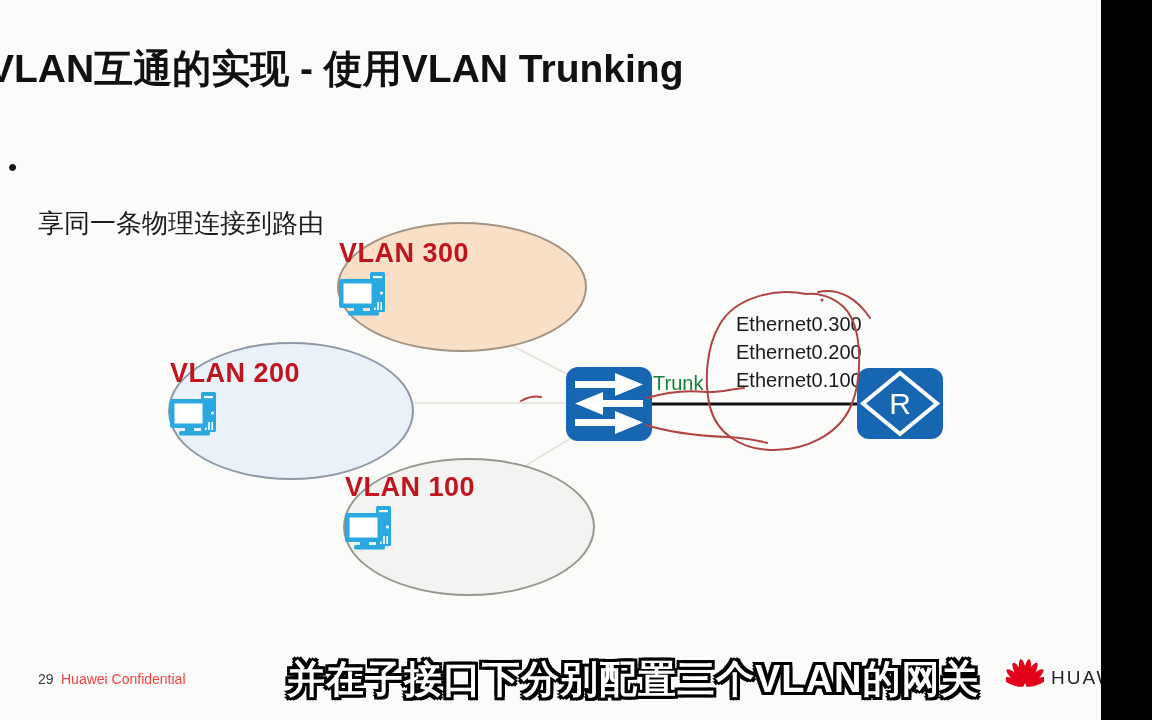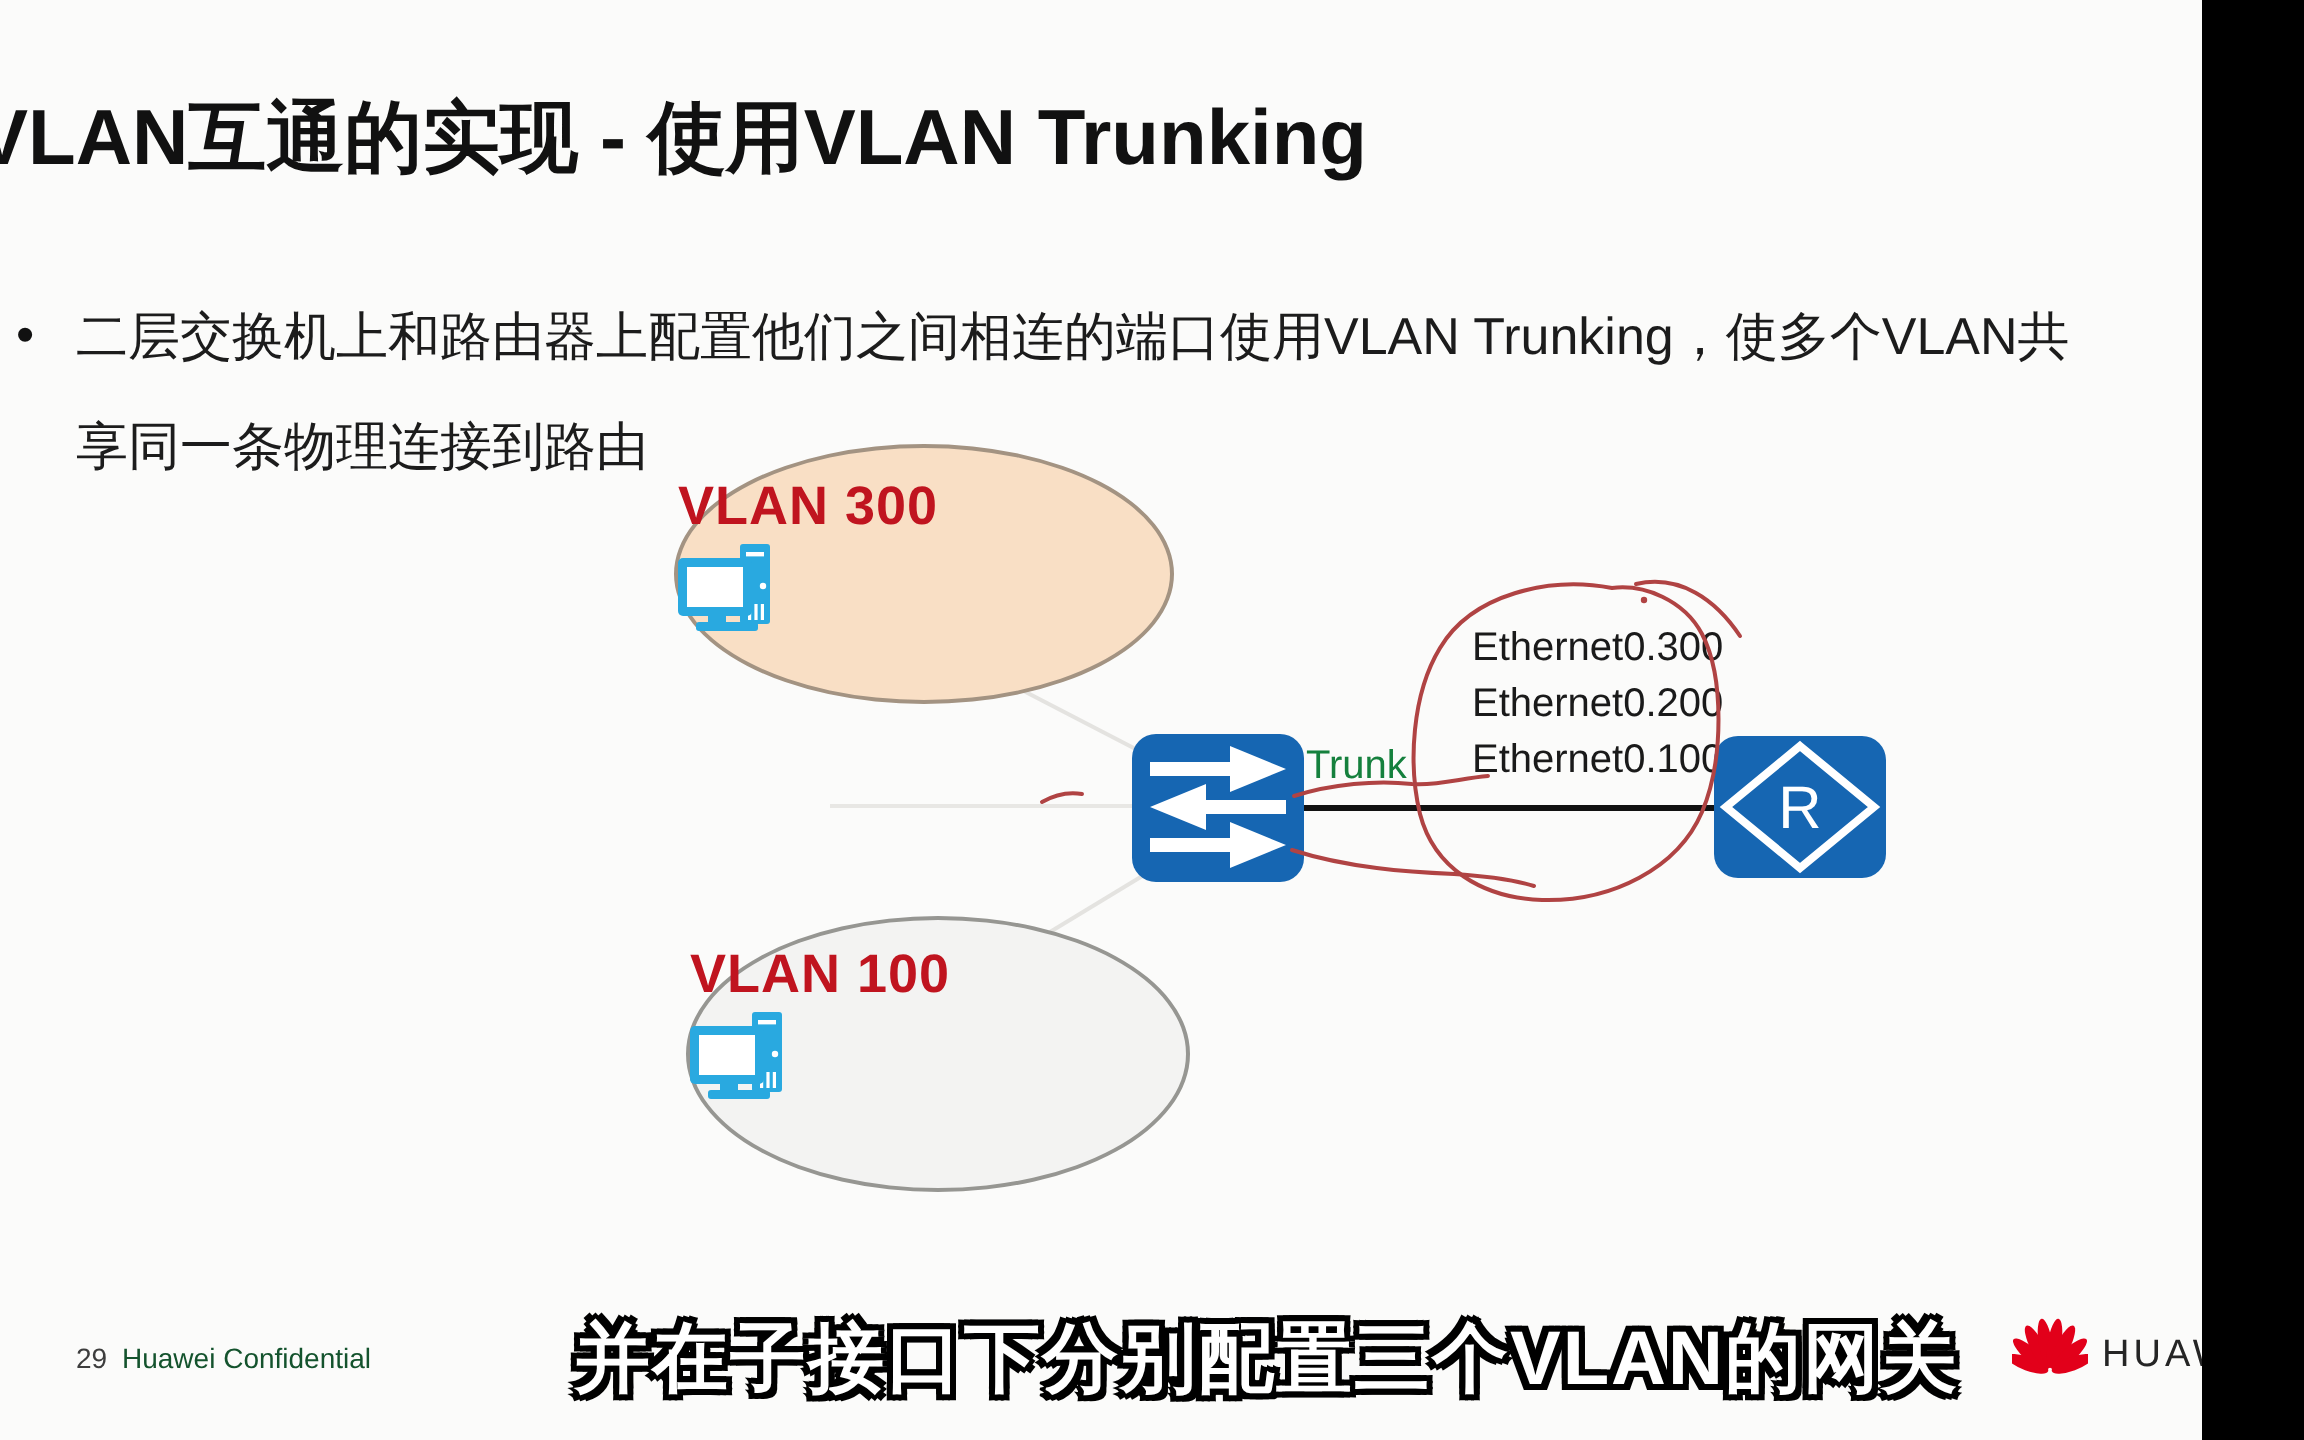--- a/index.html
+++ b/index.html
@@ -63,7 +63,6 @@
 
   <div class="abs slide-title">VLAN互通的实现 - 使用VLAN Trunking</div>
   <div class="abs bullet-dot">•</div>
-  <div class="abs bullet-line bl1">二层交换机上和路由器上配置他们之间相连的端口使用VLAN Trunking，使多个VLAN共</div>
   <div class="abs bullet-line bl2">享同一条物理连接到路由</div>
 
   <svg class="abs layer">

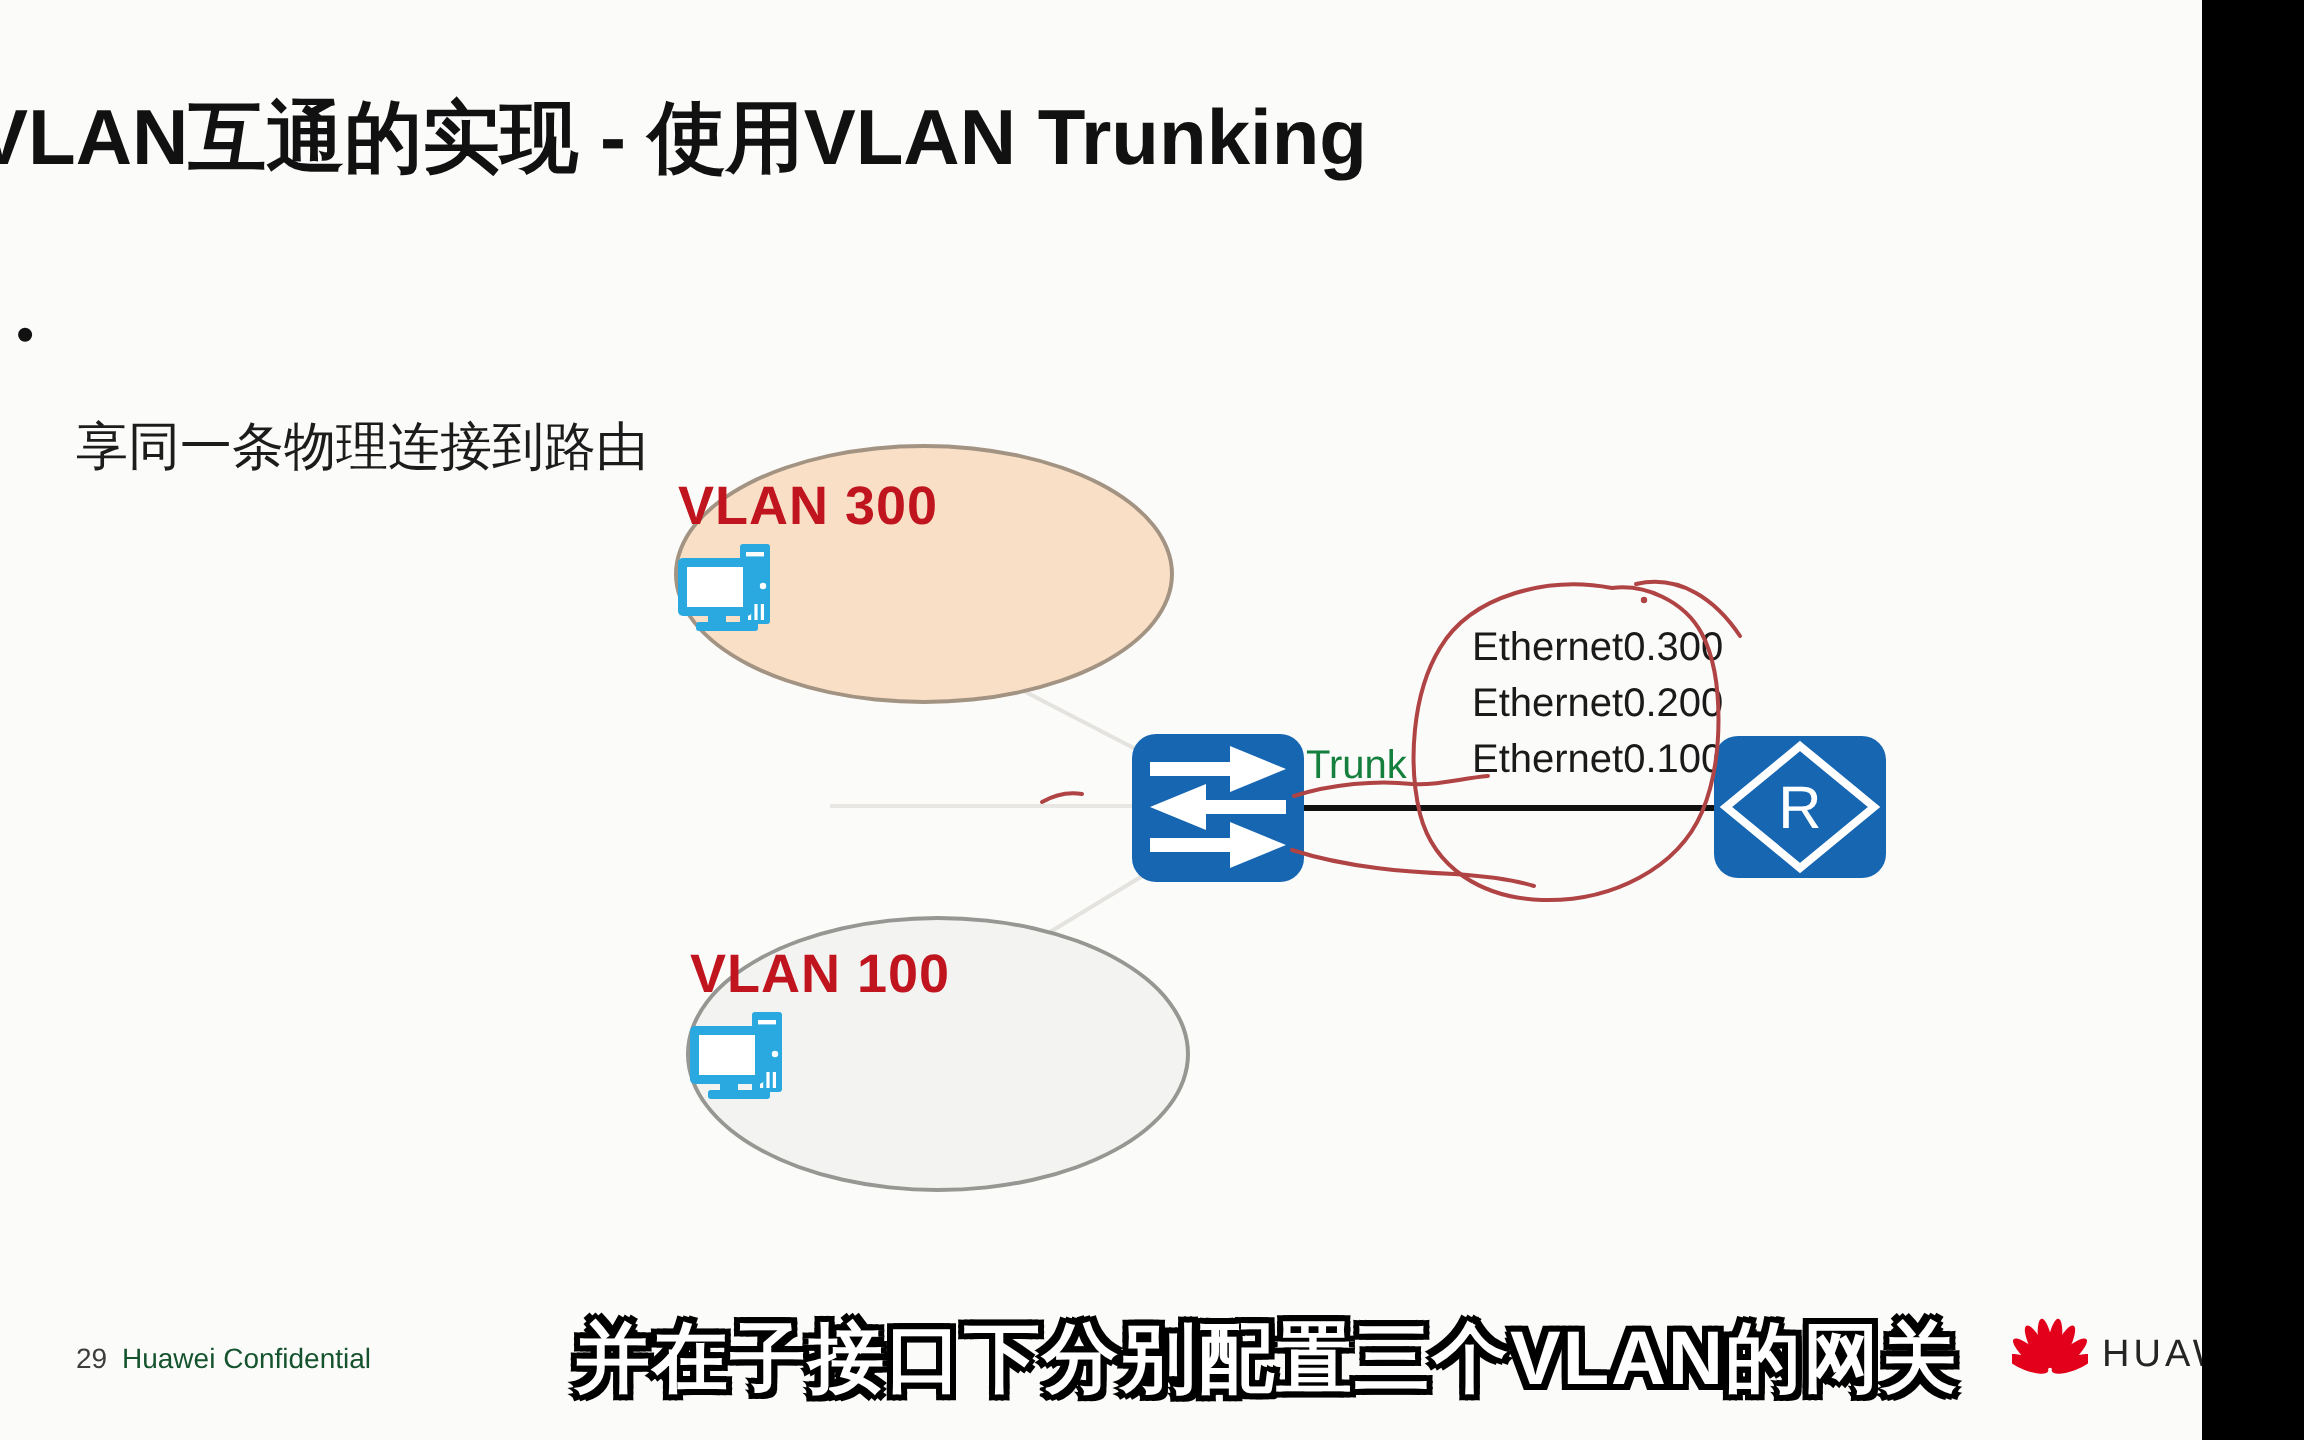--- a/index.html
+++ b/index.html
@@ -79,6 +79,12 @@
       </svg>
   </div>
 
+  <div class="abs ellipse vlan200">
+    <div class="vlan-label">VLAN 200</div>
+    <svg class="pc-icon" width="52" height="46">
+        <use href="#pc-symbol"></use>
+      </svg>
+  </div>
 
   <div class="abs ellipse vlan100">
     <div class="vlan-label">VLAN 100</div>

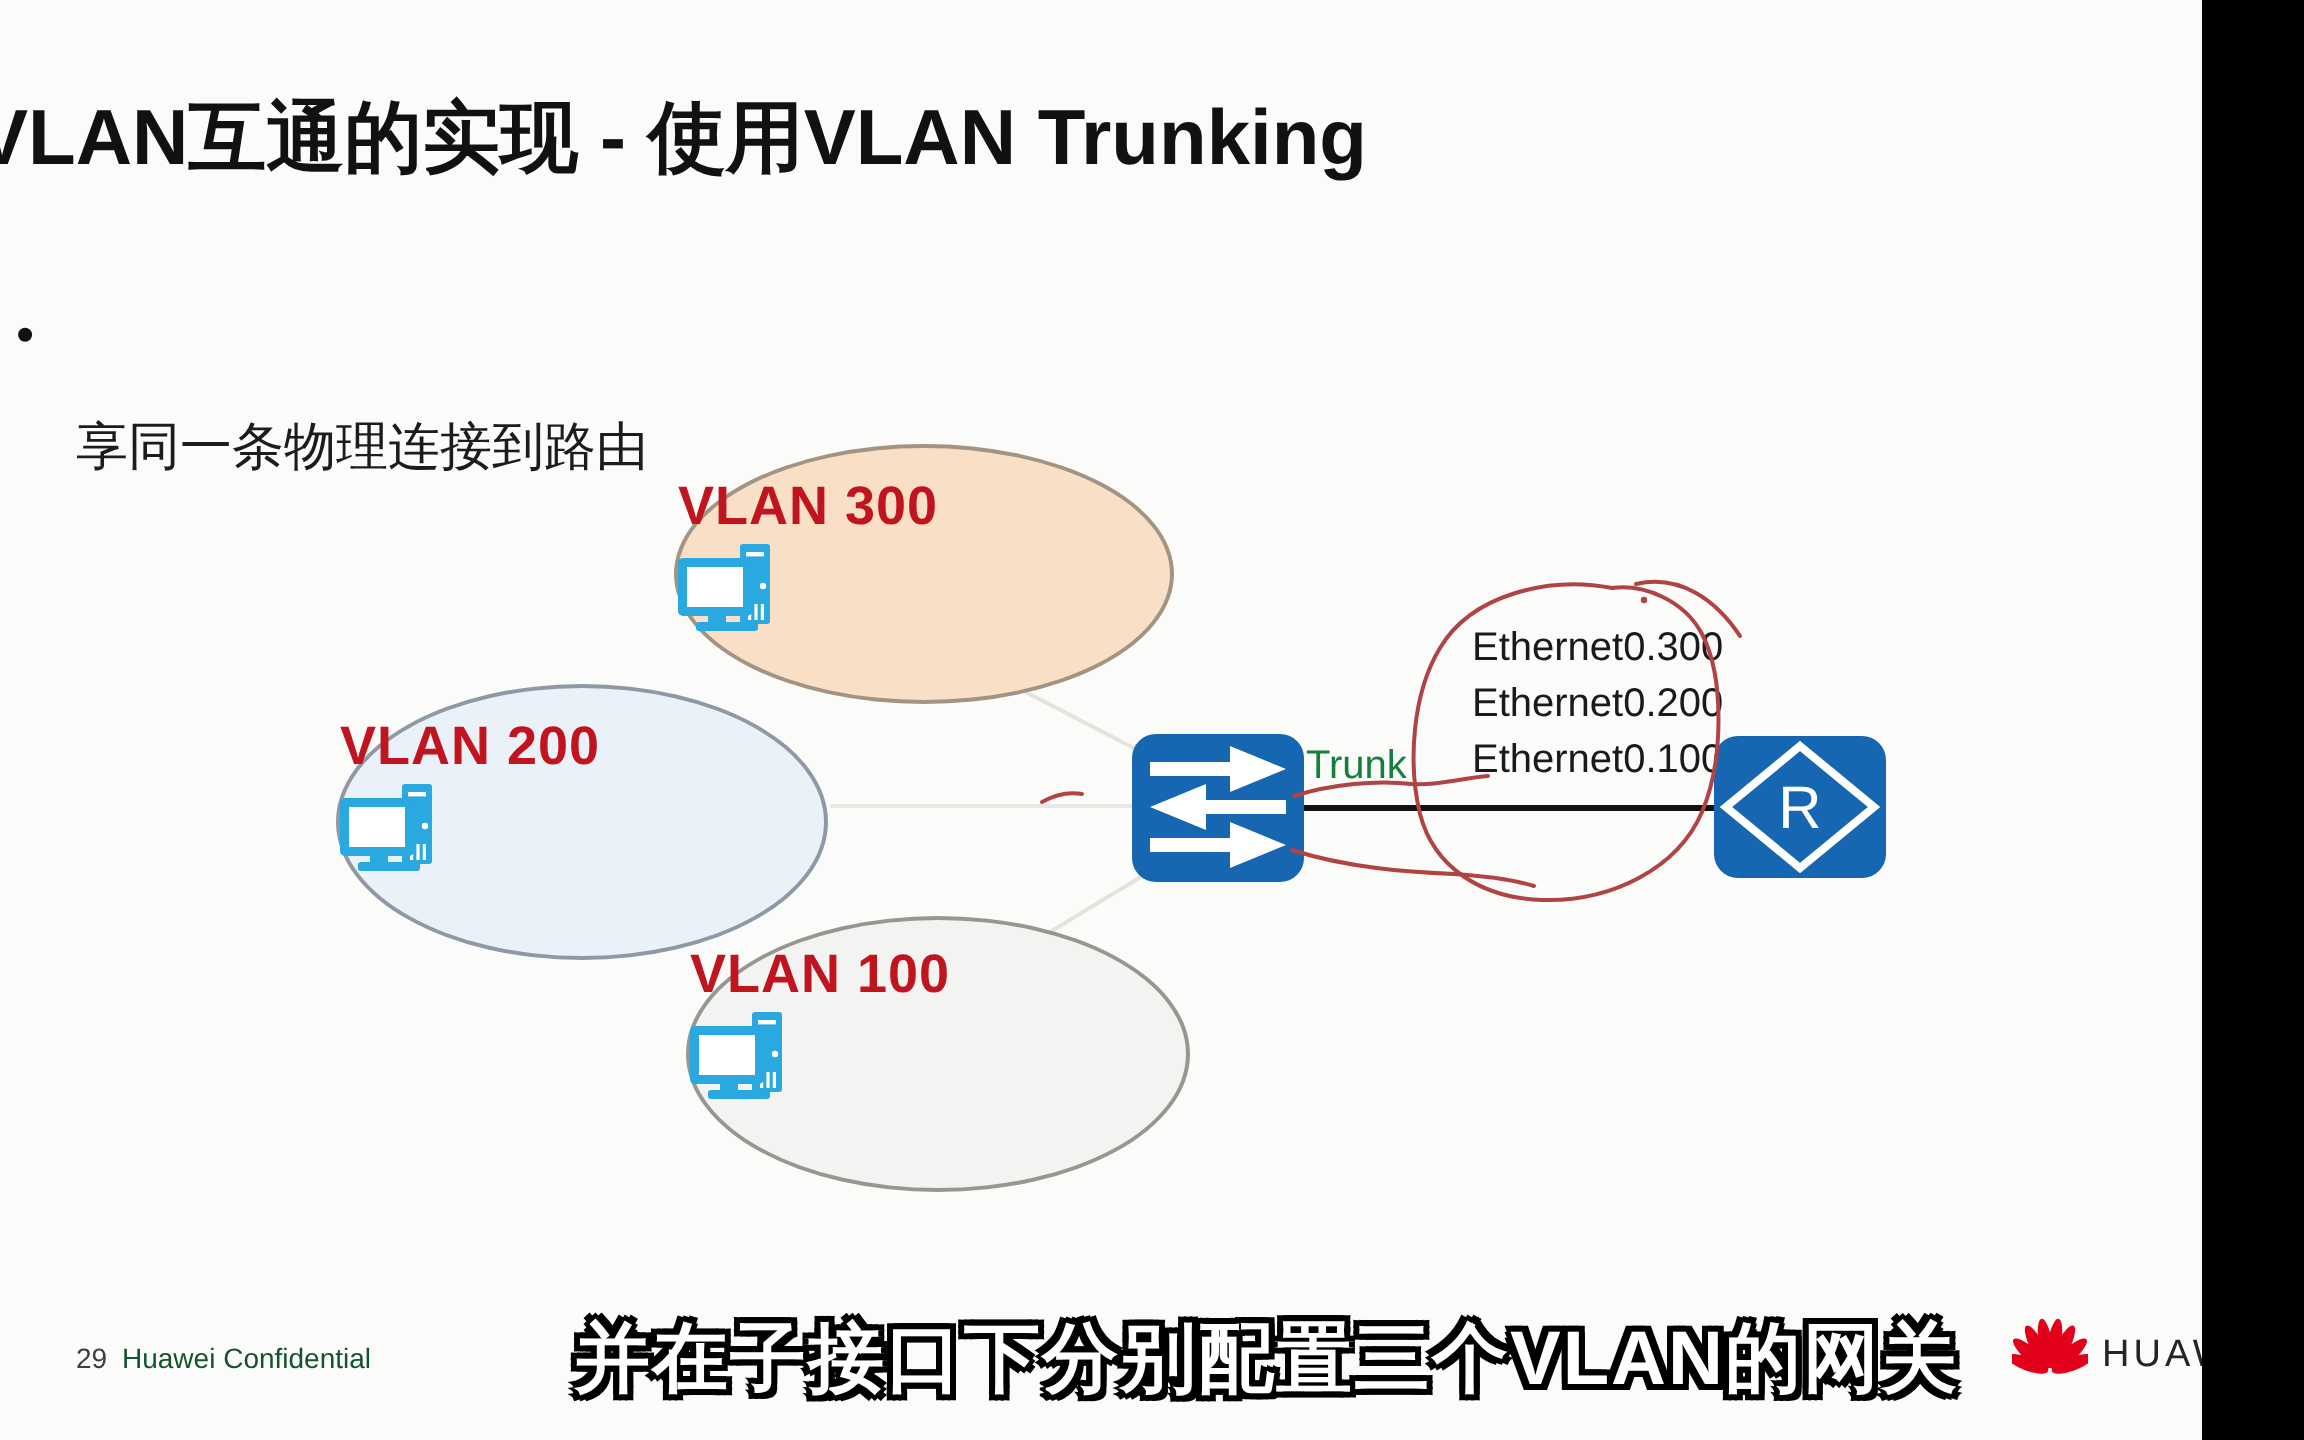--- a/index.html
+++ b/index.html
@@ -35,7 +35,7 @@
     letter-spacing:1px;
   }
   .page-num{left:38px;top:671px;font-size:14px;color:#3d3d3d;}
-  .confidential{left:61px;top:671px;font-size:14px;color:#14532d;}
+  .confidential{left:61px;top:671px;font-size:14px;color:#ef4444;}
   .brand-text{left:1051px;top:667px;font-size:19px;font-weight:400;color:#252525;letter-spacing:2px;}
   svg text{font-family:"Liberation Sans","DejaVu Sans",sans-serif;}
 </style>

